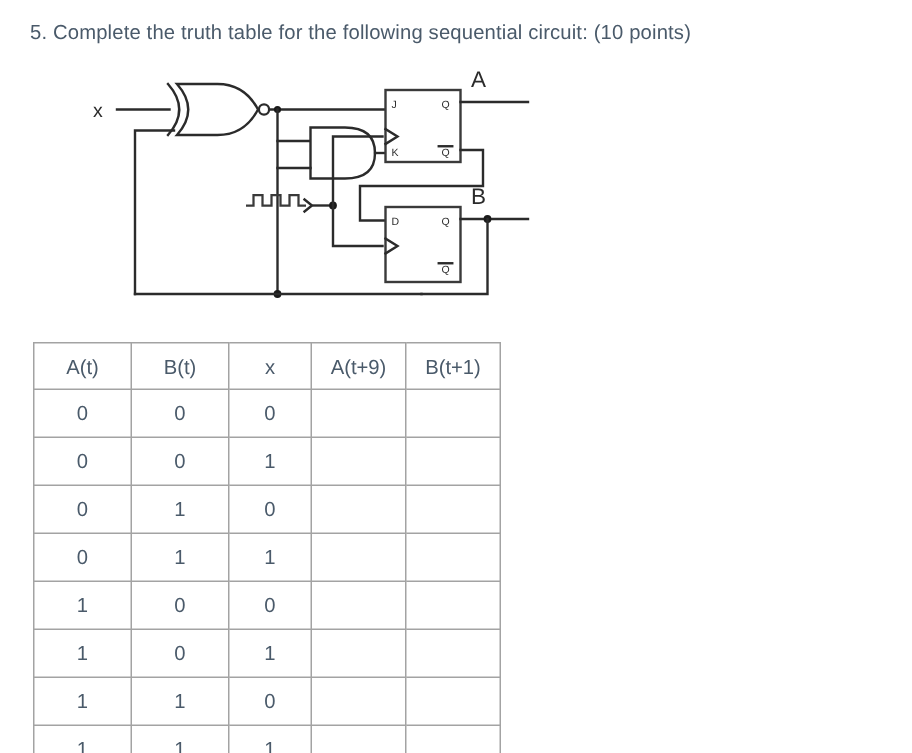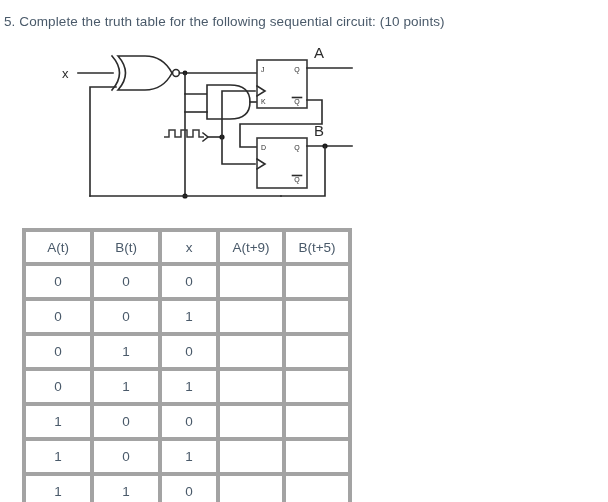--- a/index.html
+++ b/index.html
@@ -18,7 +18,7 @@
   
   #question-heading {
     position: absolute;
-    left: 4px;
+    left: 20px;
     top: 14px;
     font-size: 13.5px;
     color: #4a5a6a;

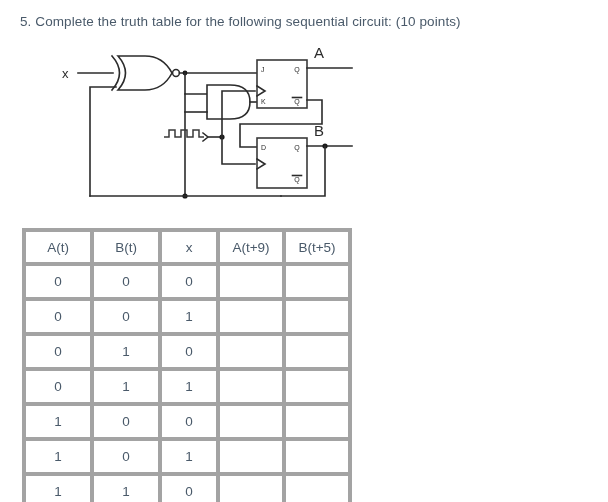--- a/index.html
+++ b/index.html
@@ -95,7 +95,7 @@
   }
   table#truth-table th,
   table#truth-table td {
-    border: 4px solid #a3a3a3;
+    border: 1px solid #a3a3a3;
     text-align: center;
     vertical-align: middle;
     color: #4a5a6a;

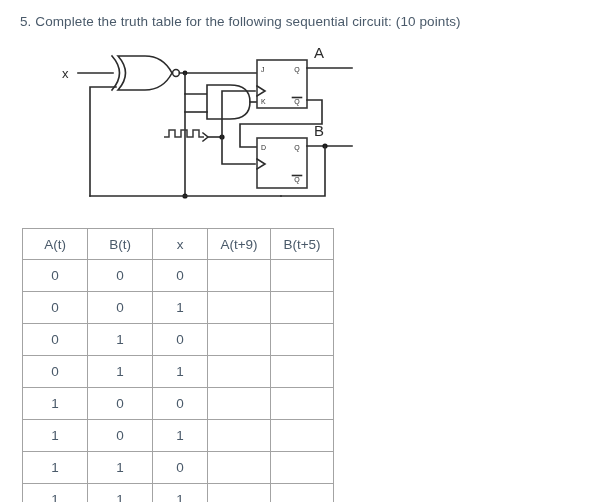--- a/index.html
+++ b/index.html
@@ -250,7 +250,7 @@
         <th class="col-b">B(t)</th>
         <th class="col-x">x</th>
         <th class="col-an">A(t+9)</th>
-        <th class="col-bn">B(t+5)</th>
+        <th class="col-bn">B(t+1)</th>
       </tr>
     </thead>
     <tbody>

